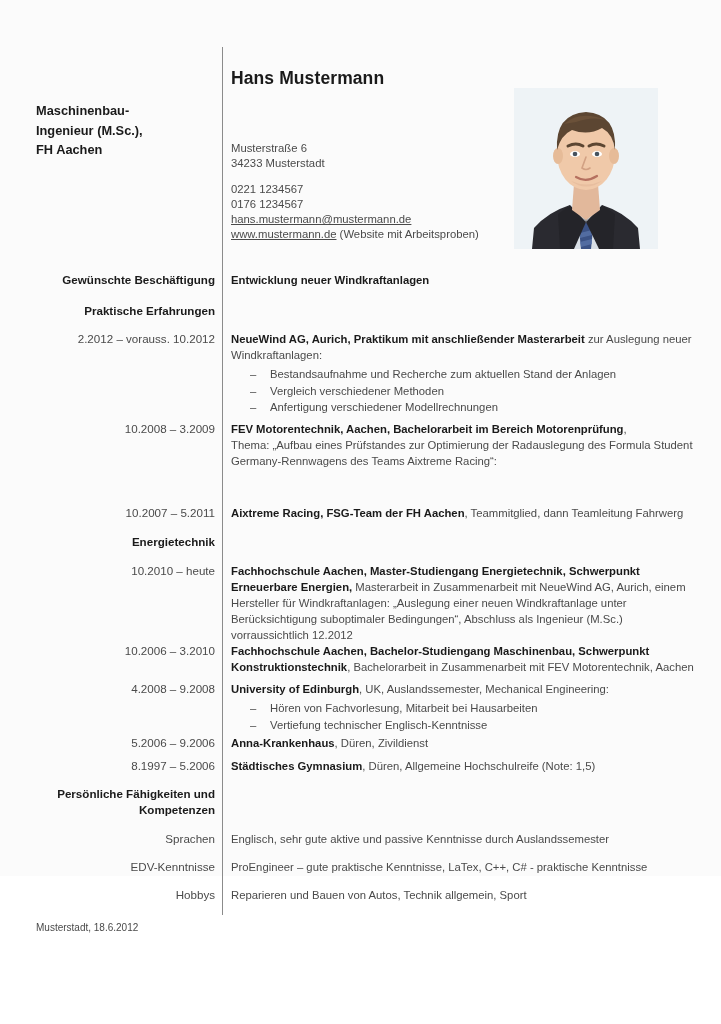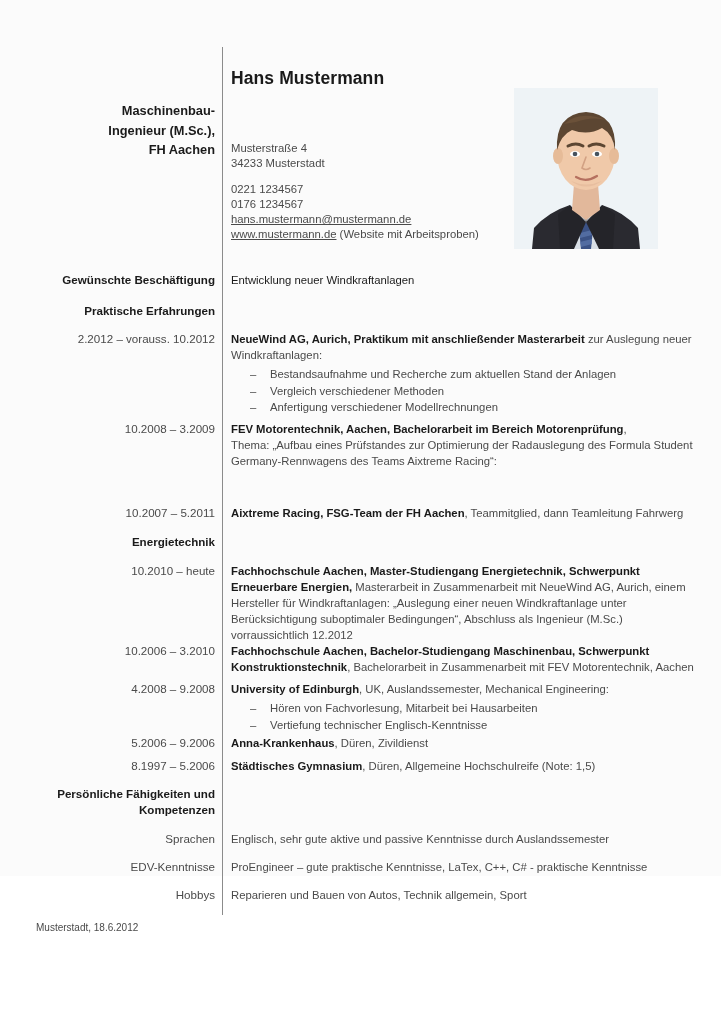--- a/index.html
+++ b/index.html
@@ -51,7 +51,7 @@
     left: 36px;
     top: 101px;
     width: 179px;
-    text-align: right;
+    text-align: left;
     font-size: 12.8px;
     font-weight: bold;
     color: #1a1a1a;

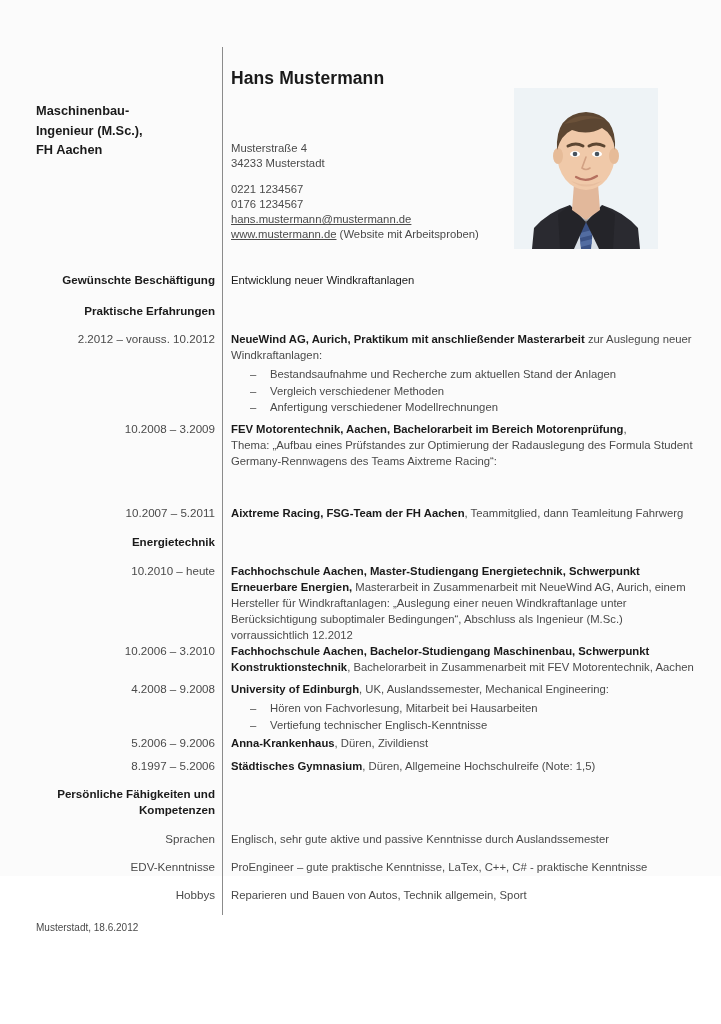--- a/index.html
+++ b/index.html
@@ -159,7 +159,7 @@
   </div>
 
   <div class="contact">
-    <span>Musterstraße 4</span><br>
+    <span>Musterstraße 6</span><br>
     <span>34233 Musterstadt</span>
     <span class="gap"></span>
     <span>0221 1234567</span><br>

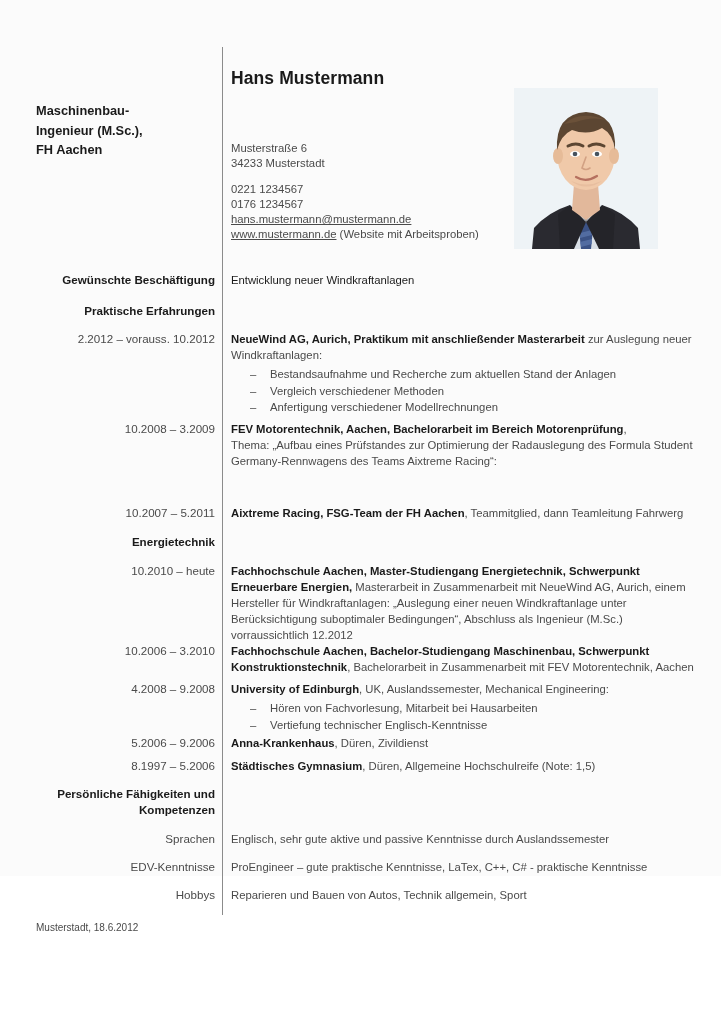--- a/index.html
+++ b/index.html
@@ -113,7 +113,7 @@
     color: #4a4a4a;
   }
   .content b { color: #1a1a1a; font-weight: bold; text-align: center; }
-  .content.bold-all { font-weight: normal; color: #1a1a1a; }
+  .content.bold-all { font-weight: bold; color: #1a1a1a; }
 
   ul.dash {
     list-style: none;

